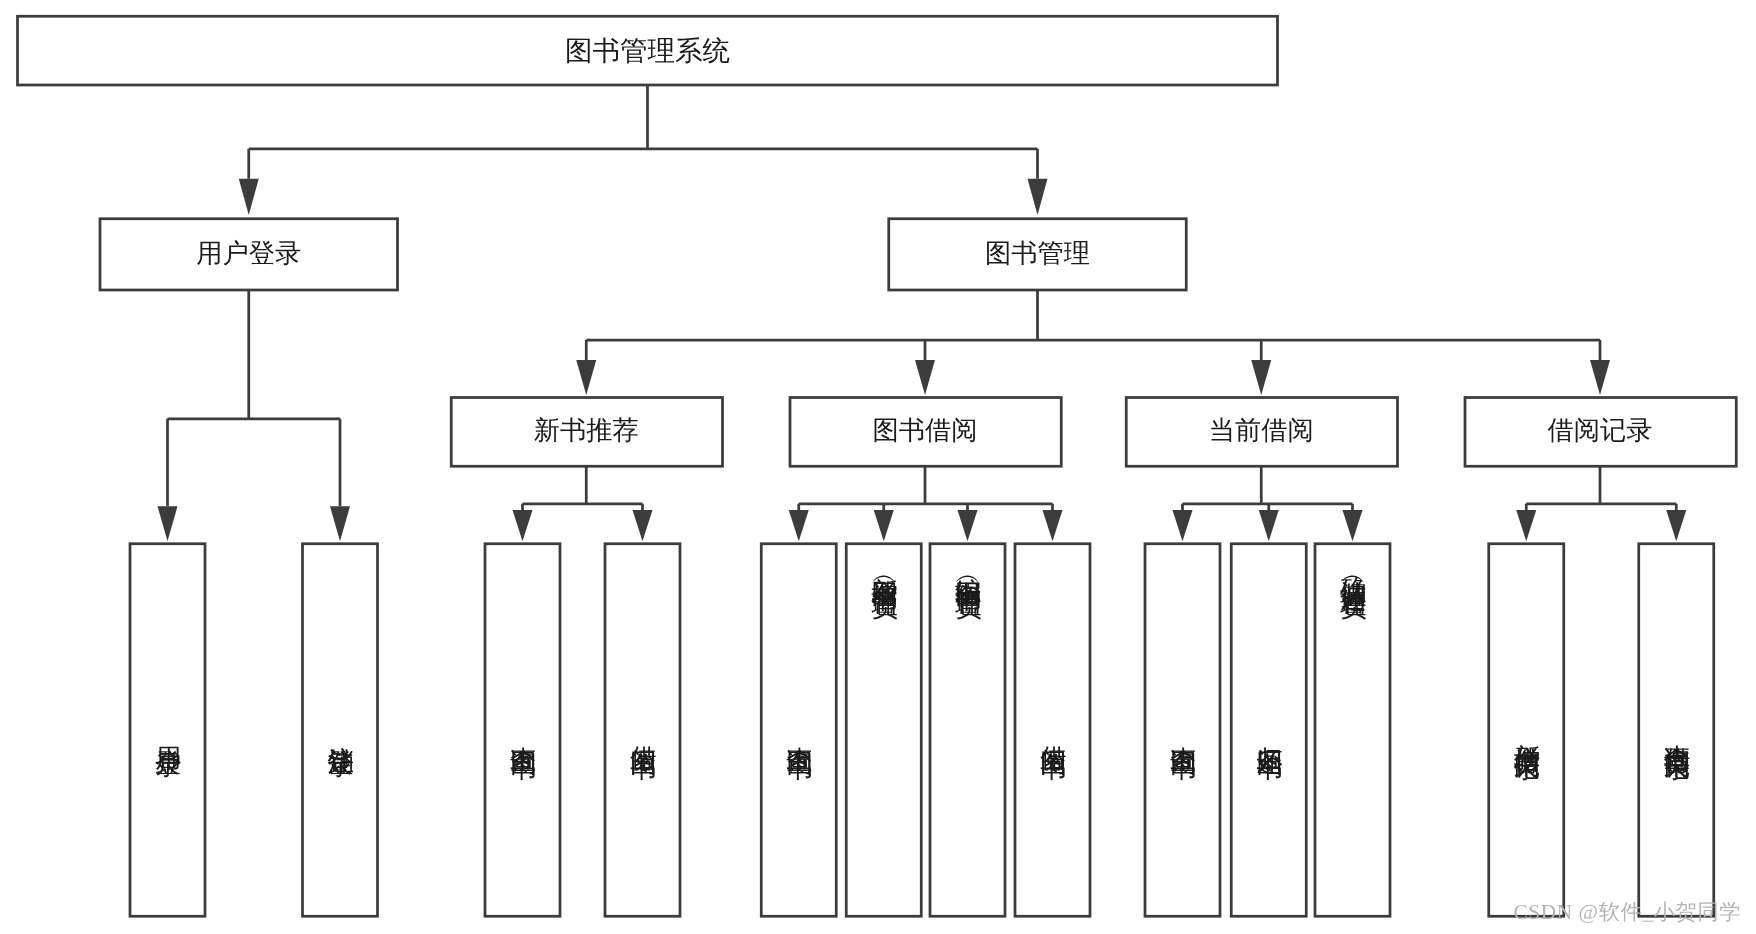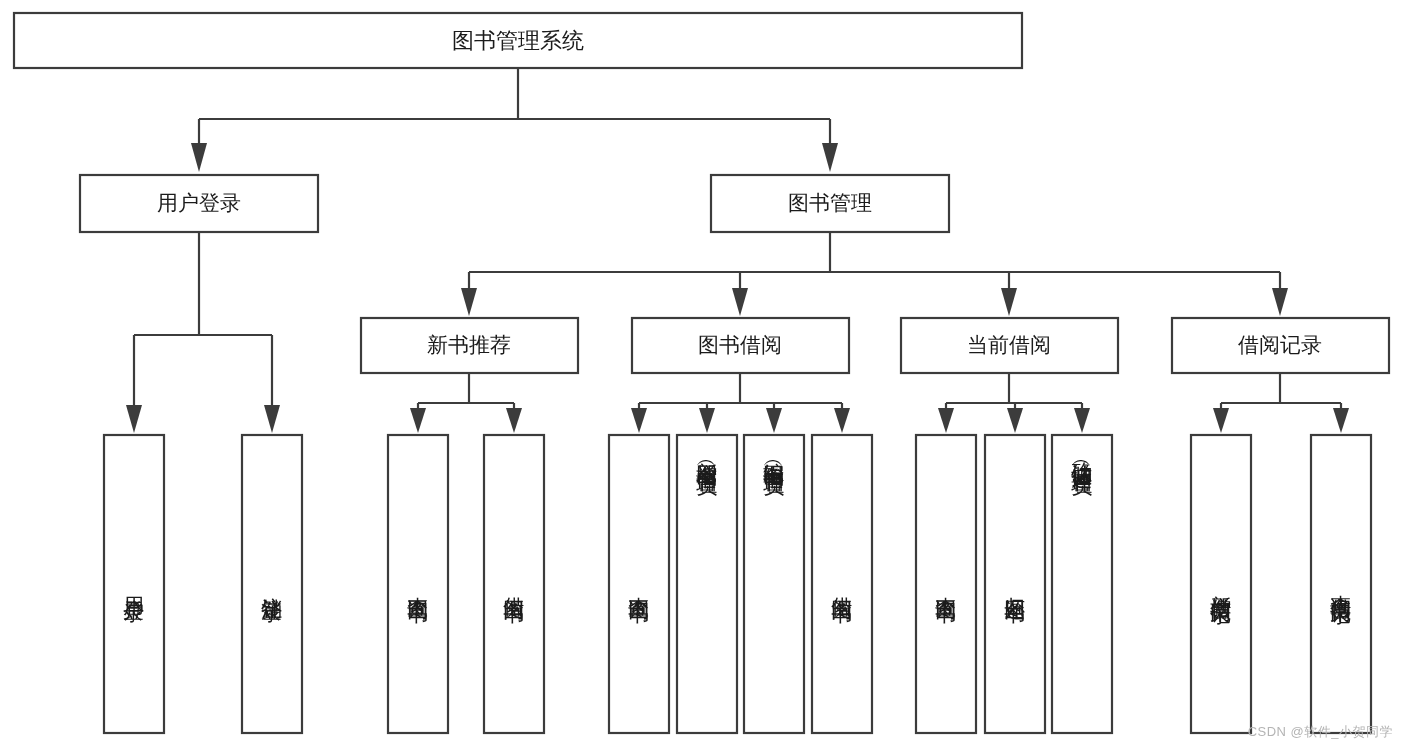--- a/index.html
+++ b/index.html
@@ -79,8 +79,8 @@
     position: absolute;
     right: 12px;
     bottom: 6px;
-    font-family: Liberation Sans, sans-serif;
-    font-size: 13px;
+    font-family: Liberation Serif, serif;
+    font-size: 17px;
     color: #b4b4b4;
     letter-spacing: 0.5px;
     user-select: none;

